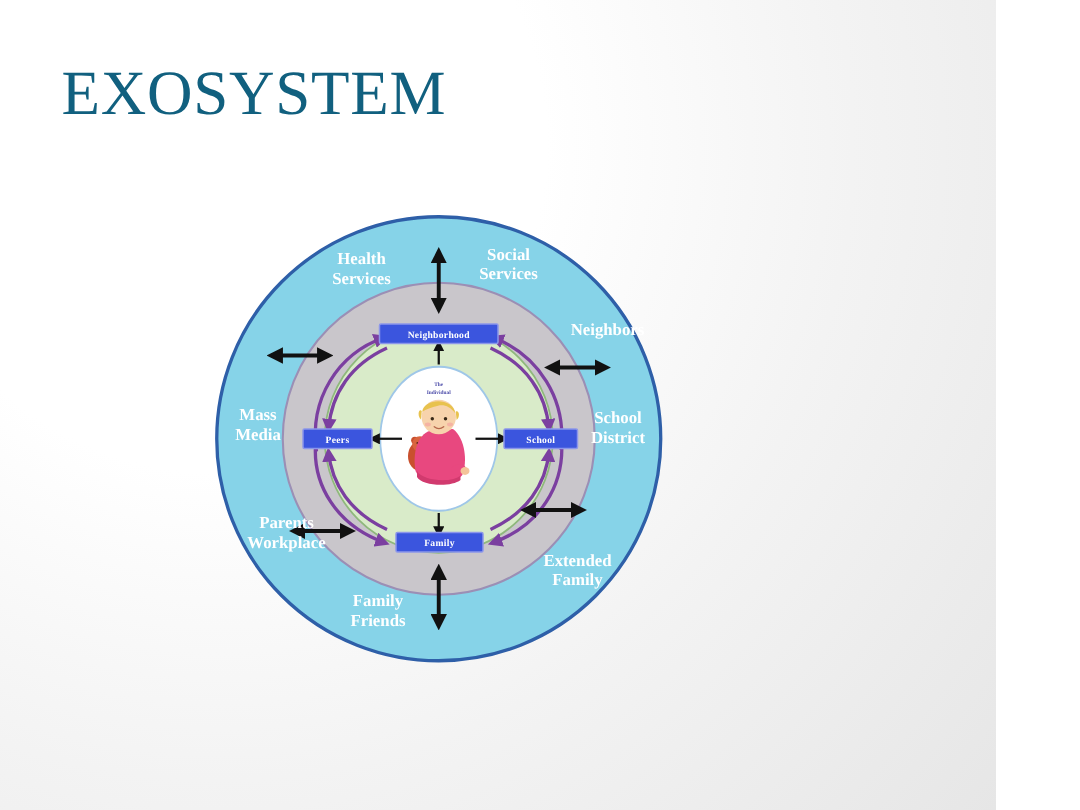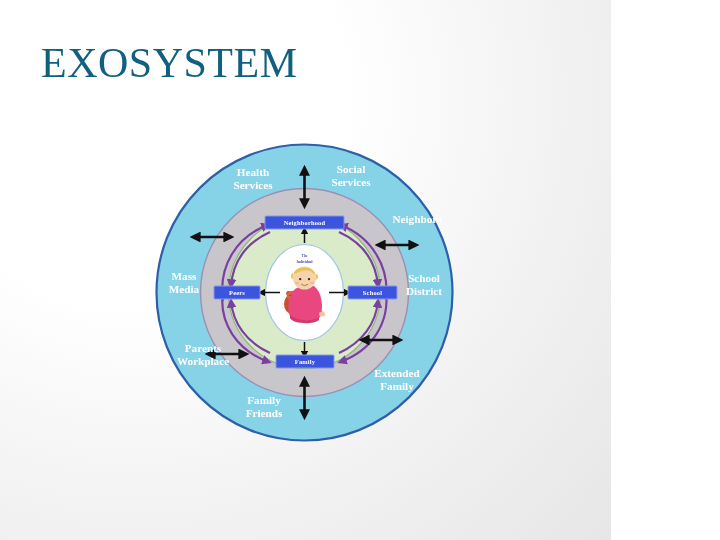--- a/index.html
+++ b/index.html
@@ -16,7 +16,7 @@
 
   #slide {
     position: relative;
-    width: 611px;
+    width: 664px;
     height: 540px;
     background:
       radial-gradient(circle at 22% 18%, #ffffff 0%, #ffffff 32%, #f3f3f3 62%, #e6e6e6 100%);

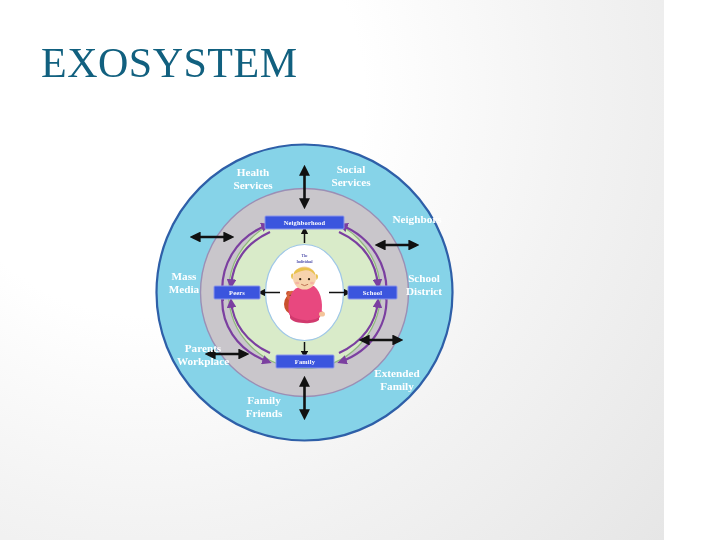--- a/index.html
+++ b/index.html
@@ -54,7 +54,7 @@
   
   #diagram {
     position: absolute;
-    left: 152px;
+    left: 140px;
     top: 140px;
     width: 305px;
     height: 305px;

